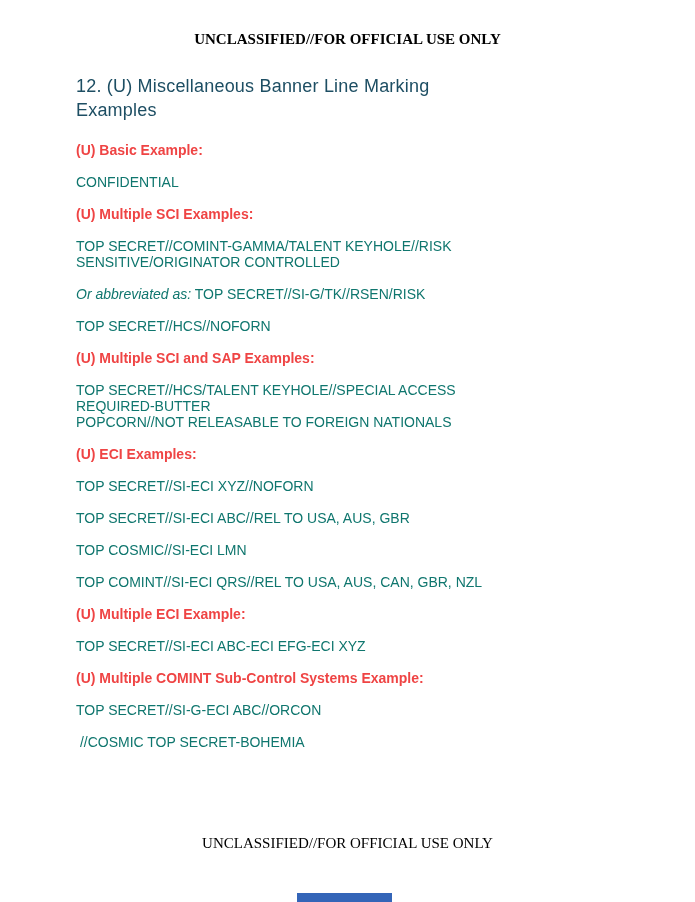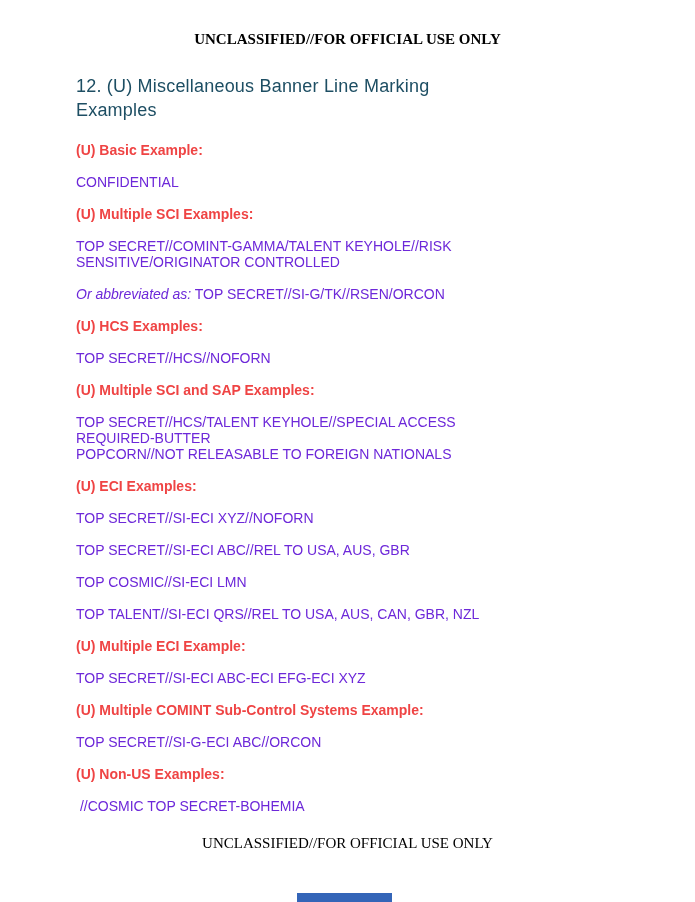--- a/index.html
+++ b/index.html
@@ -35,7 +35,7 @@
     margin: 0 0 16px 0;
     font-size: 14px;
     line-height: 16px;
-    color: #6d28d9;
+    color: #0f766e;
     white-space: pre-wrap;
   }
   .para.heading { font-weight: bold; color: #ef4444; }

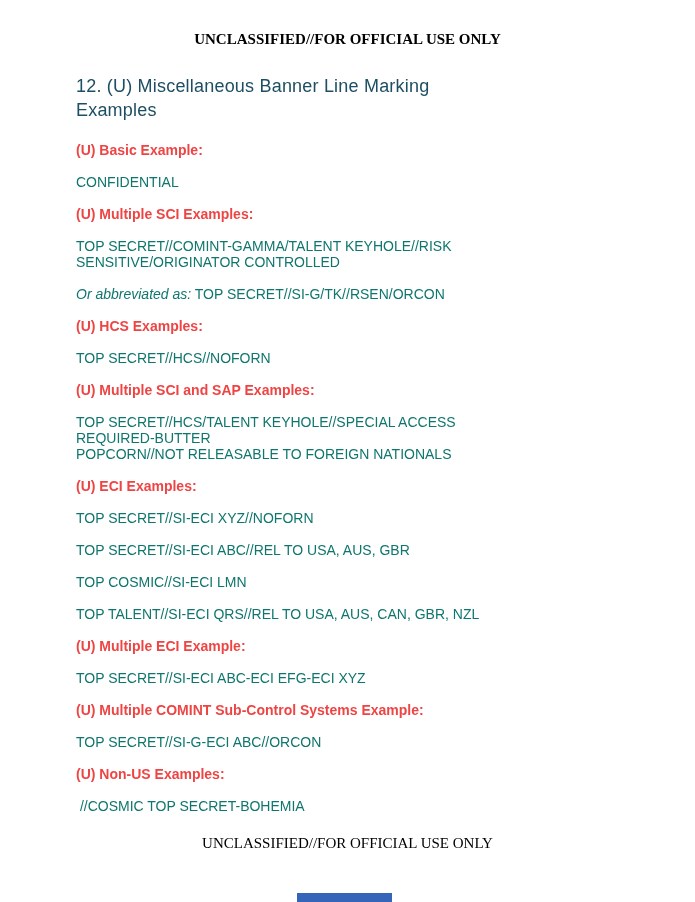--- a/index.html
+++ b/index.html
@@ -79,7 +79,7 @@
         <p class="para heading">(U) Multiple SCI Examples:</p>
         <p class="para example">TOP SECRET//COMINT-GAMMA/TALENT KEYHOLE//RISK
 SENSITIVE/ORIGINATOR CONTROLLED</p>
-        <p class="para abbrev"><span class="abbr-prefix">Or abbreviated as:</span><span> TOP SECRET//SI-G/TK//RSEN/ORCON</span></p>
+        <p class="para abbrev"><span class="abbr-prefix">Or abbreviated as:</span><span> TOP SECRET//SI-G/TK//RSEN/RISK</span></p>
         <p class="para heading">(U) HCS Examples:</p>
         <p class="para example">TOP SECRET//HCS//NOFORN</p>
         <p class="para heading">(U) Multiple SCI and SAP Examples:</p>

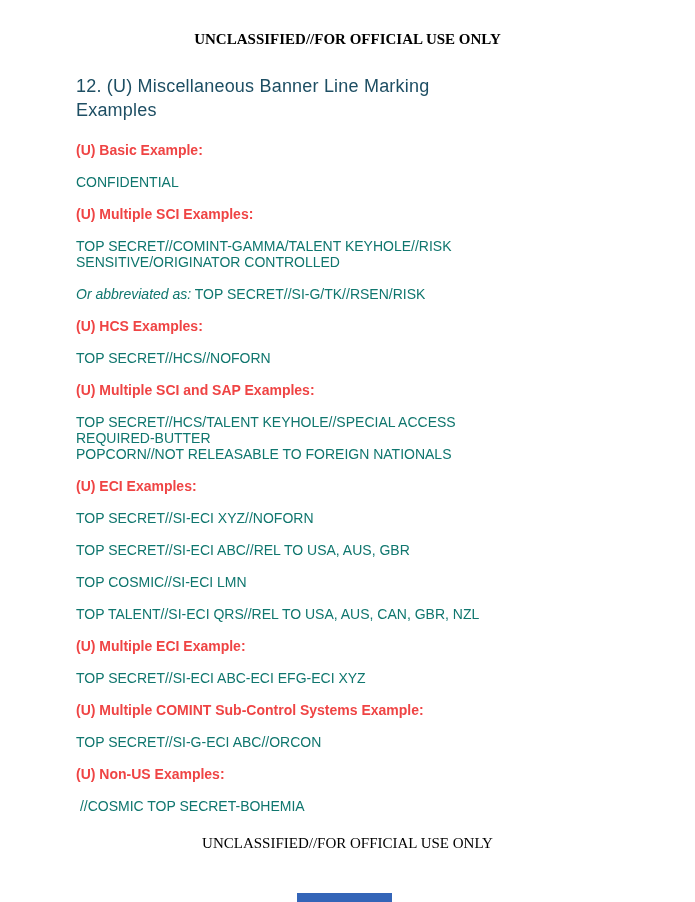--- a/index.html
+++ b/index.html
@@ -80,7 +80,6 @@
         <p class="para example">TOP SECRET//COMINT-GAMMA/TALENT KEYHOLE//RISK
 SENSITIVE/ORIGINATOR CONTROLLED</p>
         <p class="para abbrev"><span class="abbr-prefix">Or abbreviated as:</span><span> TOP SECRET//SI-G/TK//RSEN/RISK</span></p>
-        <p class="para heading">(U) HCS Examples:</p>
         <p class="para example">TOP SECRET//HCS//NOFORN</p>
         <p class="para heading">(U) Multiple SCI and SAP Examples:</p>
         <p class="para example">TOP SECRET//HCS/TALENT KEYHOLE//SPECIAL ACCESS REQUIRED-BUTTER

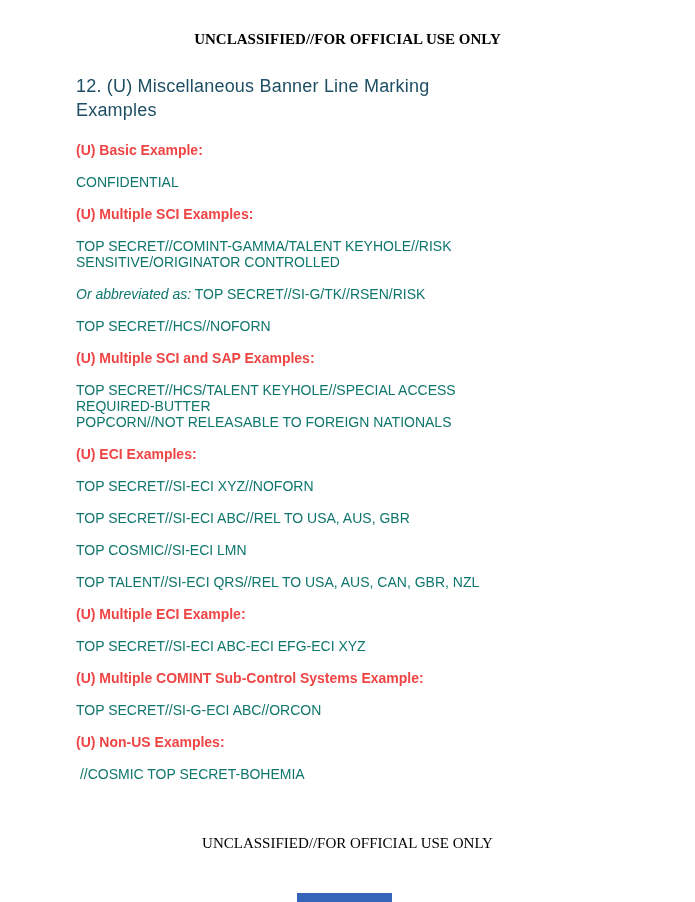--- a/index.html
+++ b/index.html
@@ -88,7 +88,7 @@
         <p class="para example">TOP SECRET//SI-ECI XYZ//NOFORN</p>
         <p class="para example">TOP SECRET//SI-ECI ABC//REL TO USA, AUS, GBR</p>
         <p class="para example">TOP COSMIC//SI-ECI LMN</p>
-        <p class="para example">TOP TALENT//SI-ECI QRS//REL TO USA, AUS, CAN, GBR, NZL</p>
+        <p class="para example">TOP COMINT//SI-ECI QRS//REL TO USA, AUS, CAN, GBR, NZL</p>
         <p class="para heading">(U) Multiple ECI Example:</p>
         <p class="para example">TOP SECRET//SI-ECI ABC-ECI EFG-ECI XYZ</p>
         <p class="para heading">(U) Multiple COMINT Sub-Control Systems Example:</p>

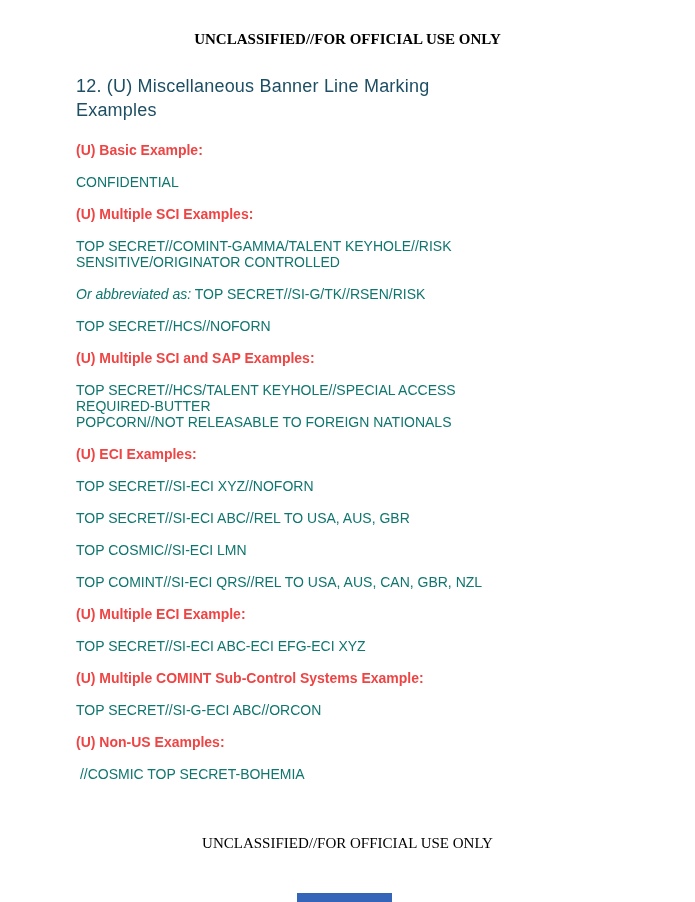--- a/index.html
+++ b/index.html
@@ -93,7 +93,6 @@
         <p class="para example">TOP SECRET//SI-ECI ABC-ECI EFG-ECI XYZ</p>
         <p class="para heading">(U) Multiple COMINT Sub-Control Systems Example:</p>
         <p class="para example">TOP SECRET//SI-G-ECI ABC//ORCON</p>
-        <p class="para heading">(U) Non-US Examples:</p>
         <p class="para example"> //COSMIC TOP SECRET-BOHEMIA</p>
       </div>
   </div>

